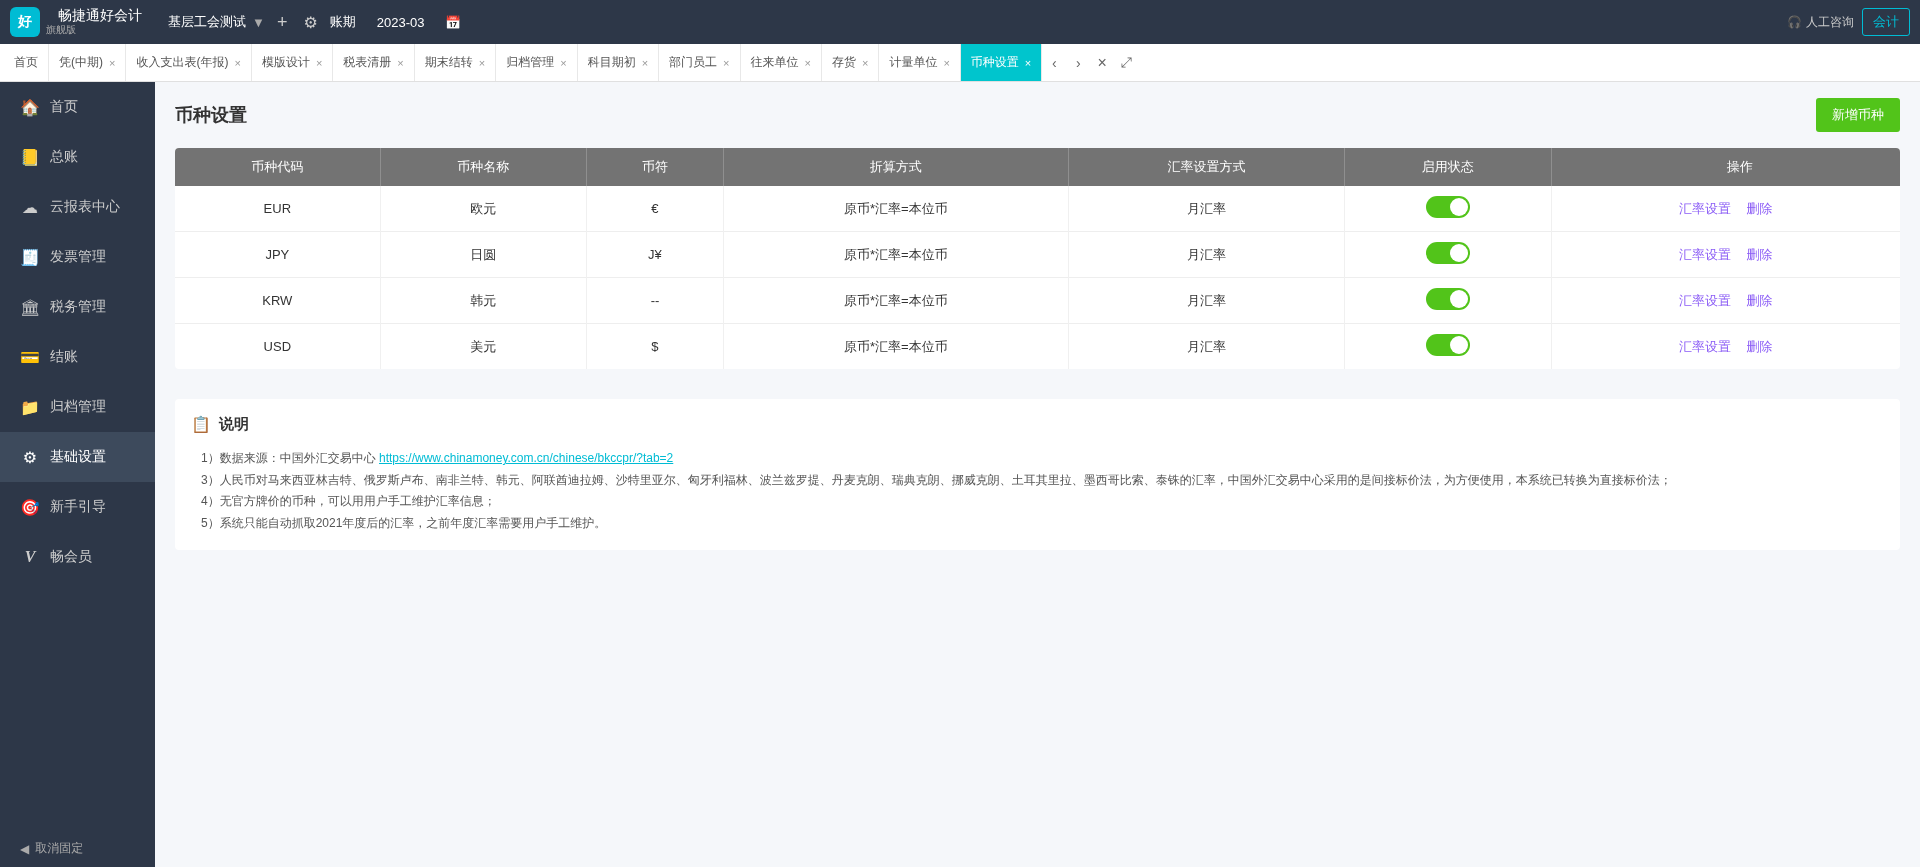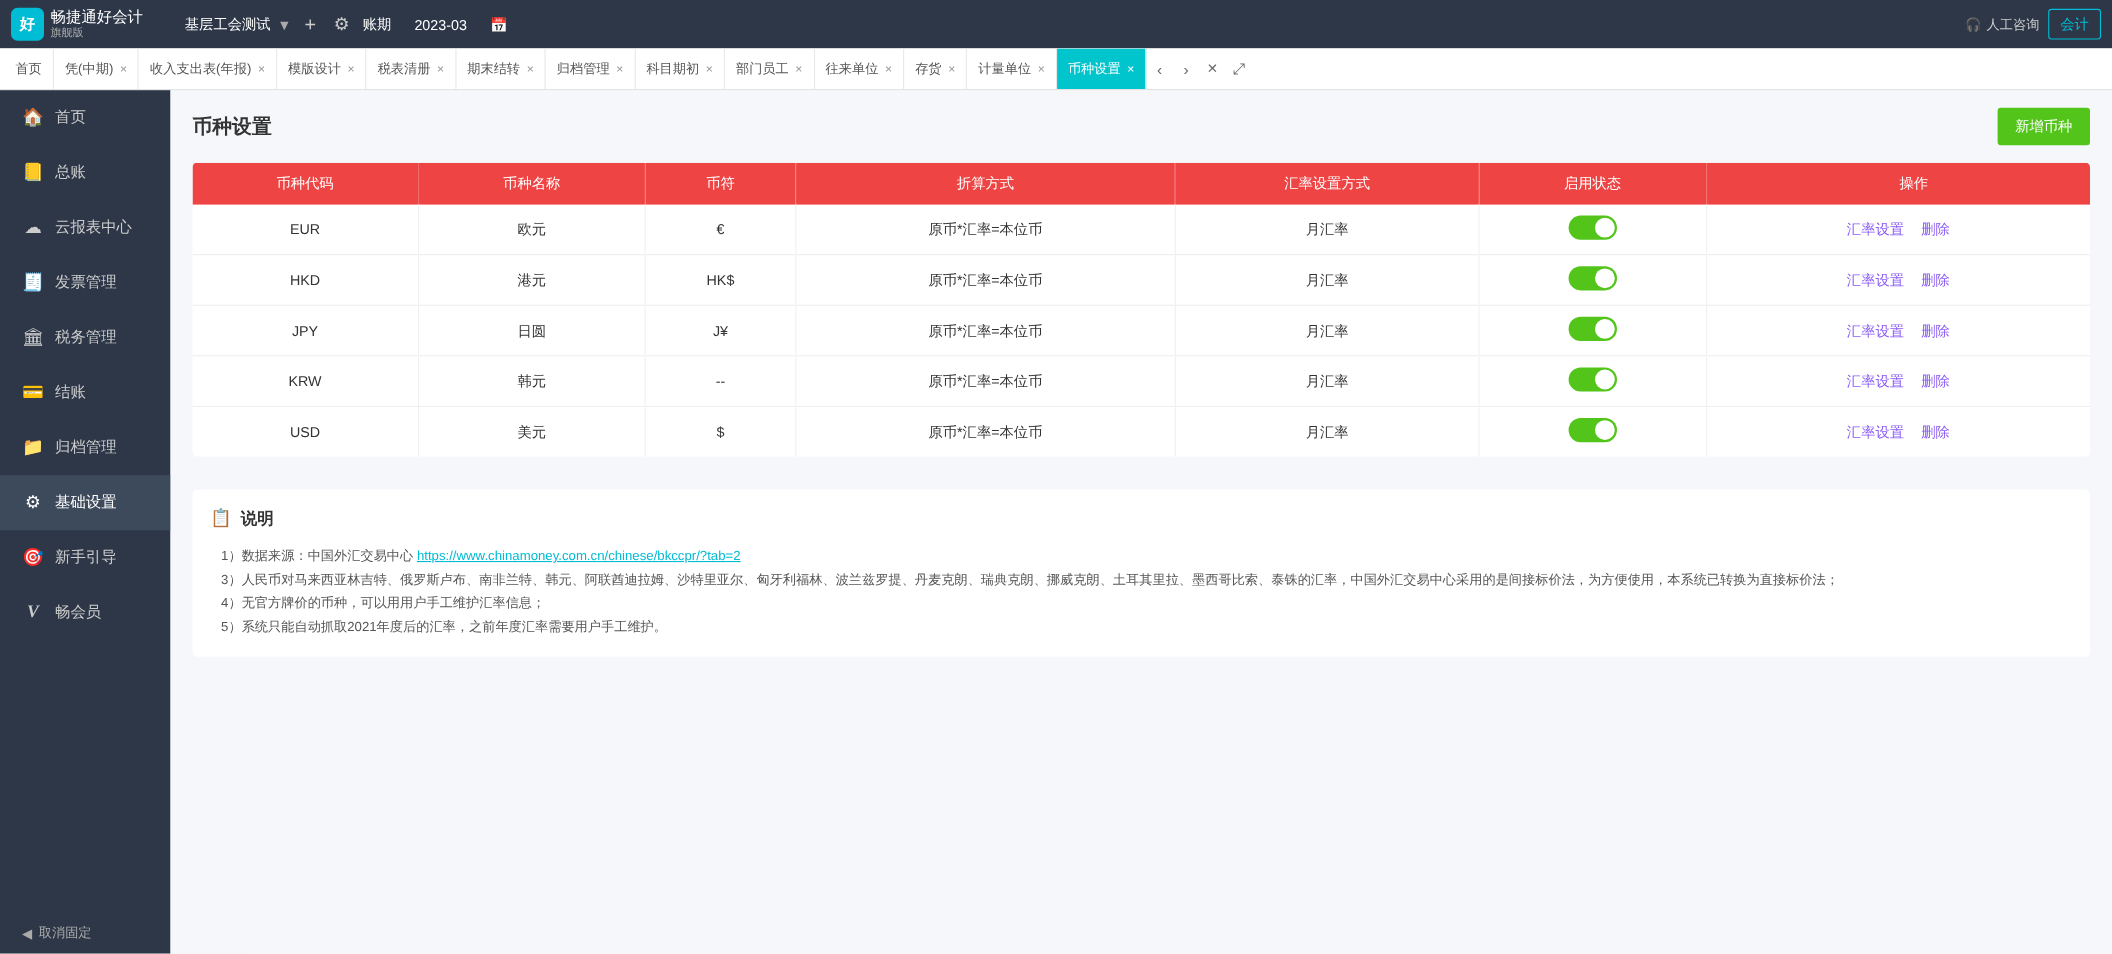--- a/index.html
+++ b/index.html
@@ -29,7 +29,7 @@
       display: flex; align-items: center; justify-content: center;
       color: white; font-size: 14px; font-weight: bold;
     }
-    .logo-text { color: white; font-size: 14px; line-height: 1.2; }
+    .logo-text { color: white; font-size: 14px; line-height: 1.2; margin-left: 12px; }
     .logo-sub { color: #aaa; font-size: 10px; }
     .header-company {
       display: flex; align-items: center; gap: 6px;

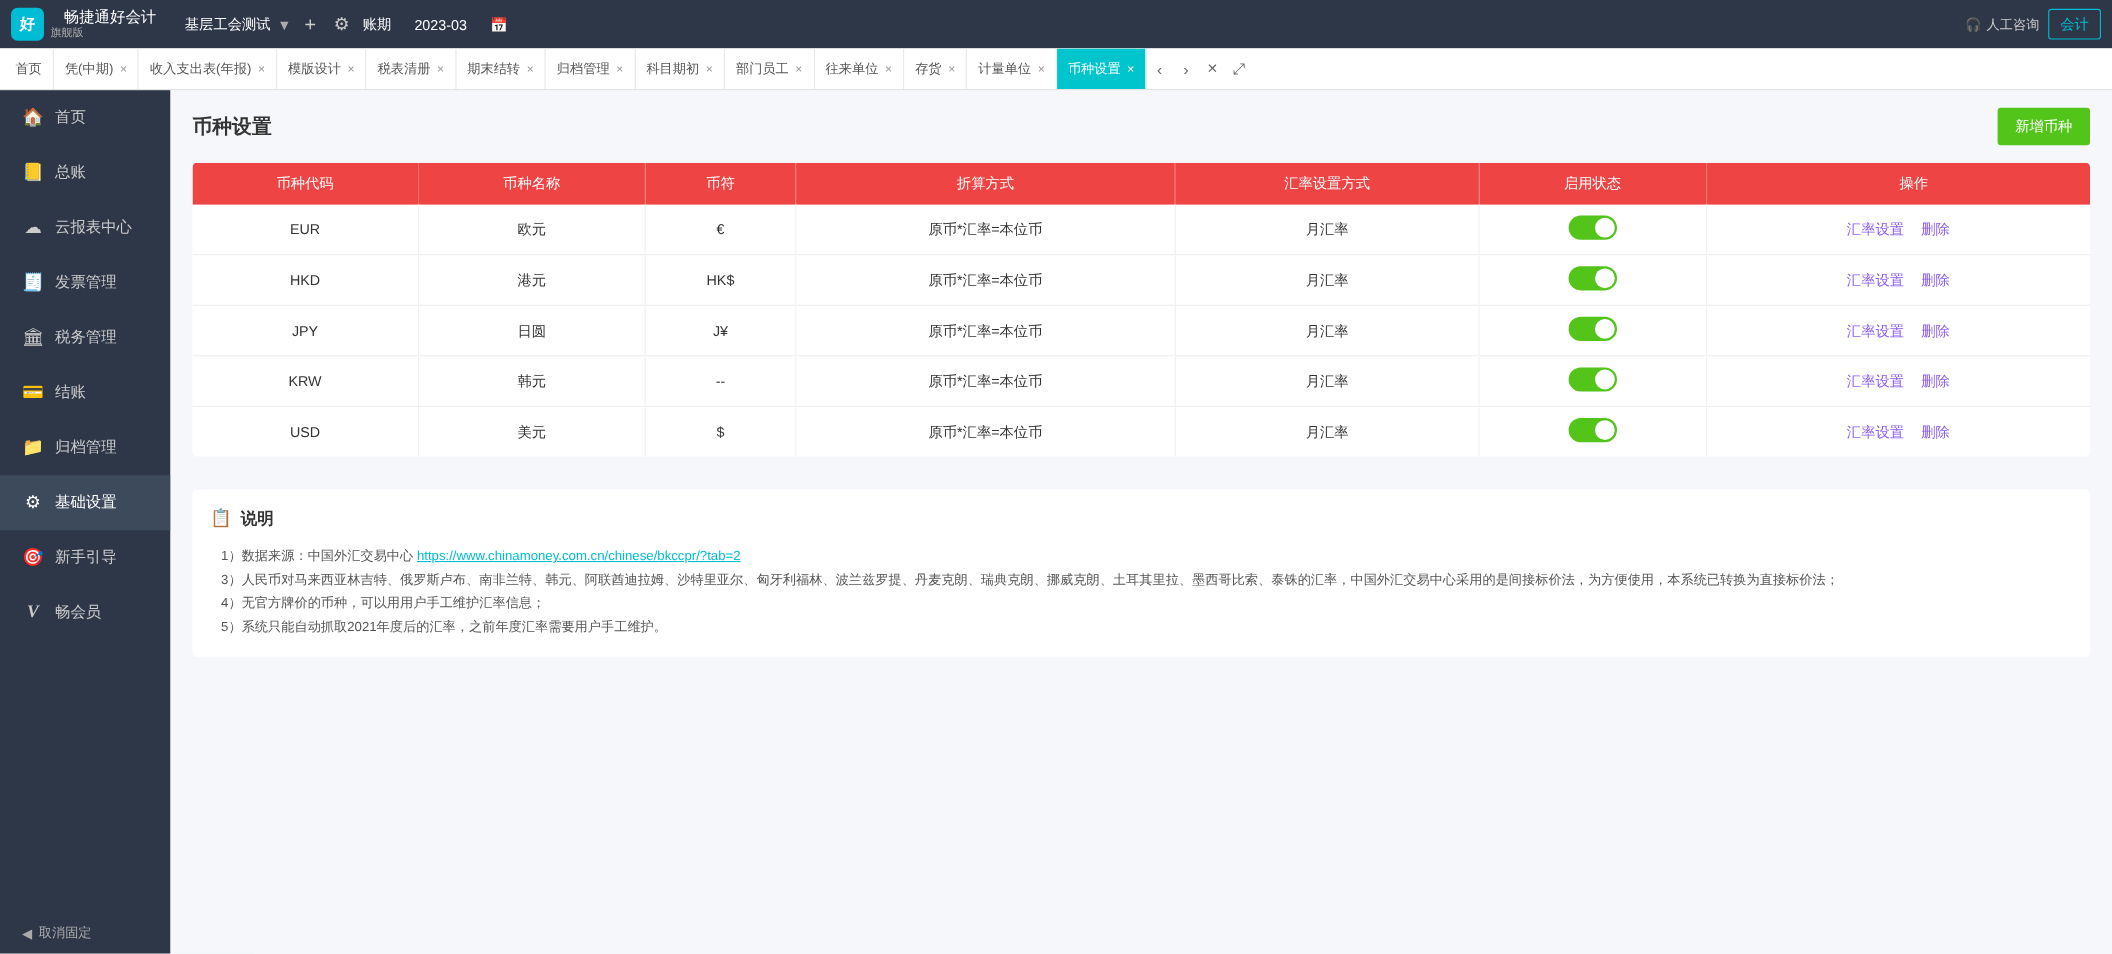--- a/index.html
+++ b/index.html
@@ -181,7 +181,7 @@
       margin-bottom: 30px;
     }
     .data-table thead tr {
-      background: #ef4444;
+      background: #737373;
     }
     .data-table thead th {
       color: white;

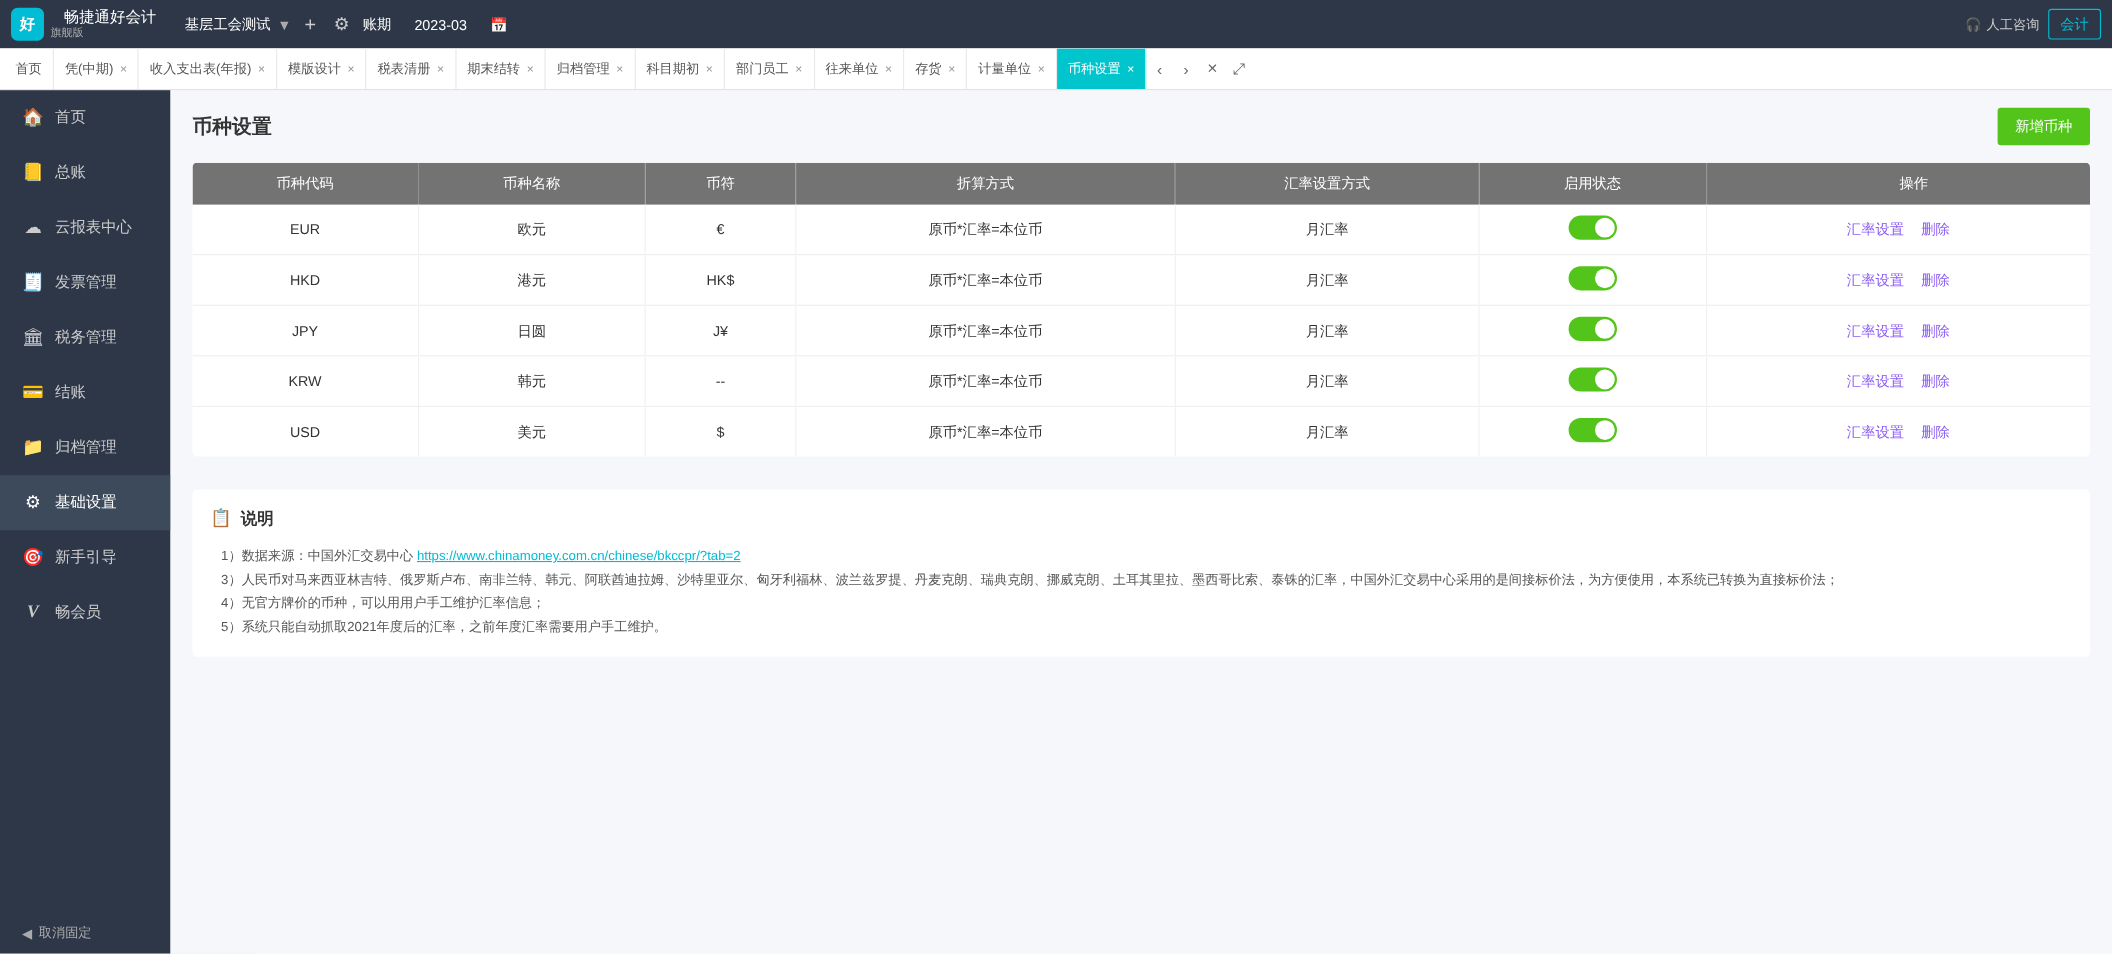--- a/index.html
+++ b/index.html
@@ -458,22 +458,6 @@
     </td>
   </tr>
           <tr>
-    <td>HKD</td>
-    <td>港元</td>
-    <td>HK$</td>
-    <td>原币*汇率=本位币</td>
-    <td>月汇率</td>
-    <td>
-      <div class="toggle-switch">
-        <div class="toggle-knob"></div>
-      </div>
-    </td>
-    <td>
-      <span class="action-link">汇率设置</span>
-      <span class="action-link">删除</span>
-    </td>
-  </tr>
-          <tr>
     <td>JPY</td>
     <td>日圆</td>
     <td>J¥</td>

